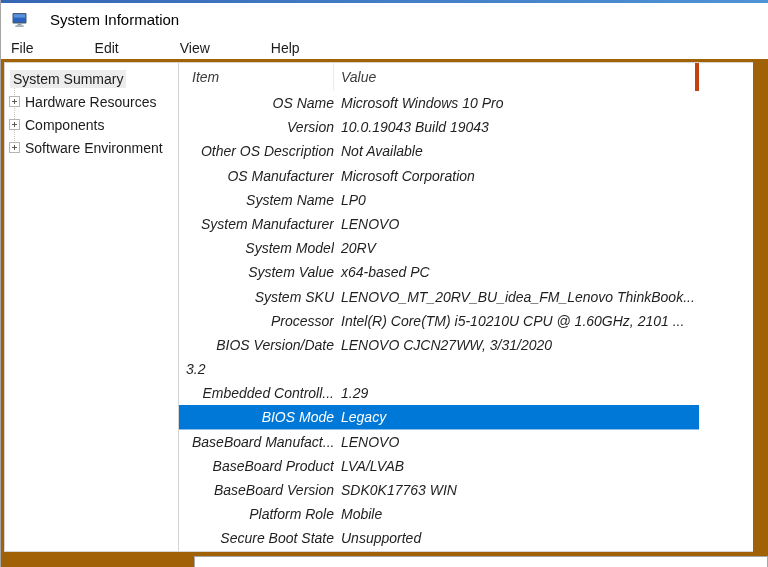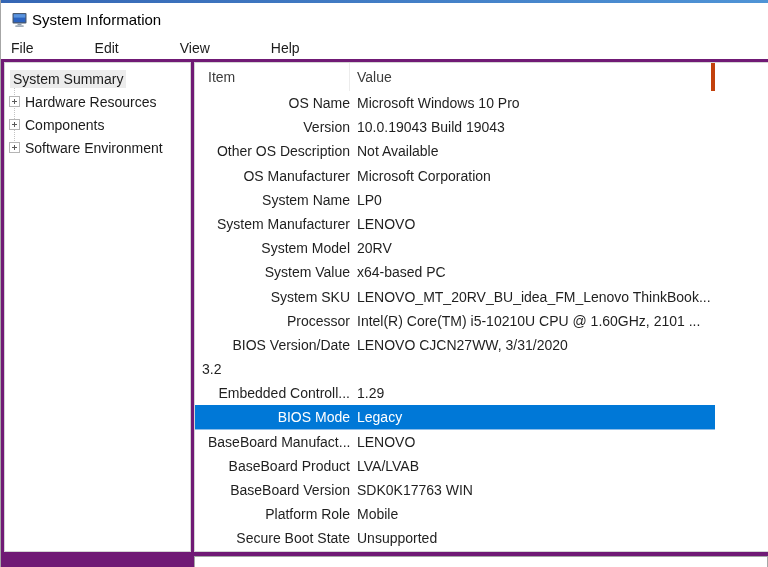--- a/index.html
+++ b/index.html
@@ -28,7 +28,7 @@
     background: #ffffff;
   }
   .app-icon { width: 16px; height: 16px; display: inline-block; }
-  .title-text { margin-left: 4px; font-size: 15px; color: #000000; }
+  .title-text { margin-left: 22px; font-size: 15px; color: #000000; }
   .menubar {
     height: 23px;
     display: flex; align-items: center;

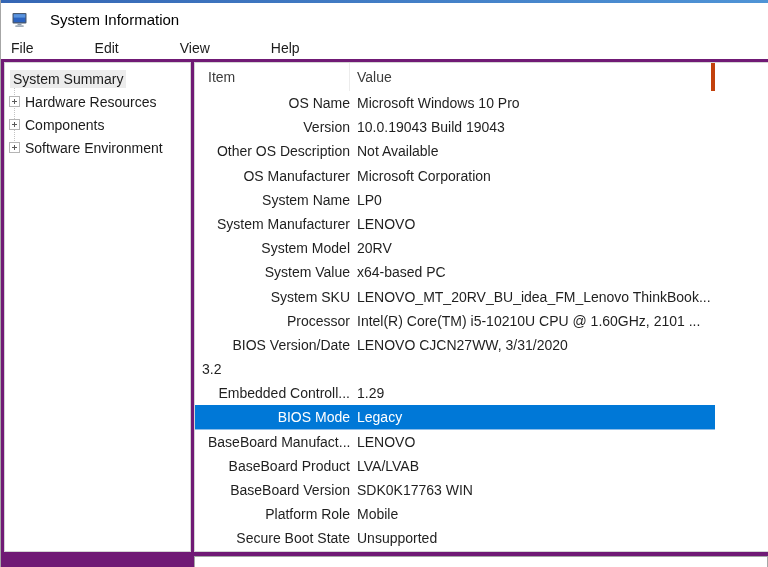--- a/index.html
+++ b/index.html
@@ -39,7 +39,7 @@
   .menu-item { padding: 2px 7px; cursor: default; }
   .client {
     position: absolute; top: 59px; left: 0; right: 0; bottom: 0;
-    background: #701a75;
+    background: #a16207;
   }
   
   .tree-panel {

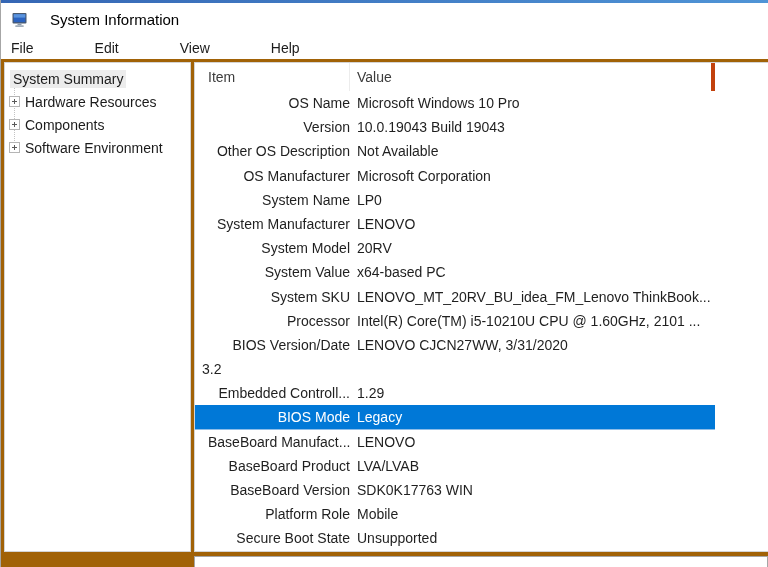--- a/index.html
+++ b/index.html
@@ -86,13 +86,14 @@
   .tree-item.root { padding-left: 5px; }
   
   .list-panel {
-    position: absolute; left: 193px; top: 3px;
+    position: absolute; left: 177px; top: 3px;
     width: 575px; height: 490px;
     background: #ffffff;
     border: 1px solid #d4d4d4;
     border-right: none;
     font-size: 14px; color: #1f1f1f;
     overflow: hidden;
+    font-style: italic;
   }
   .list-header {
     display: flex;

